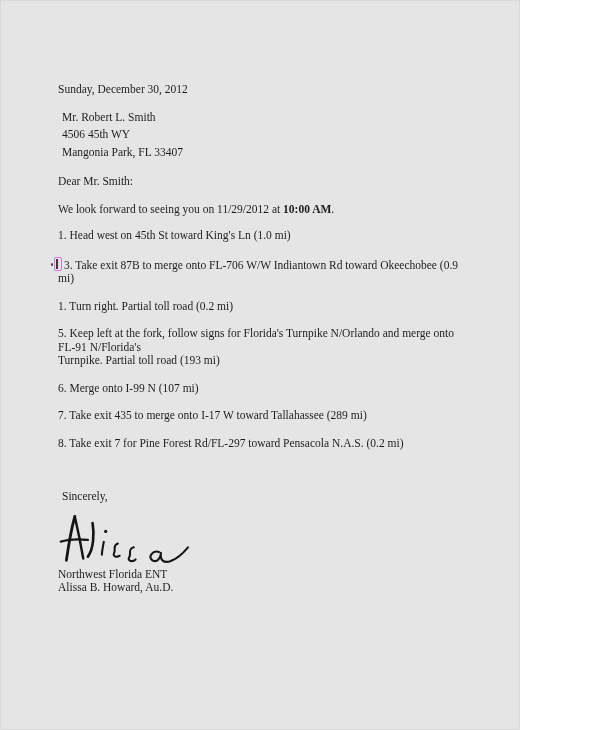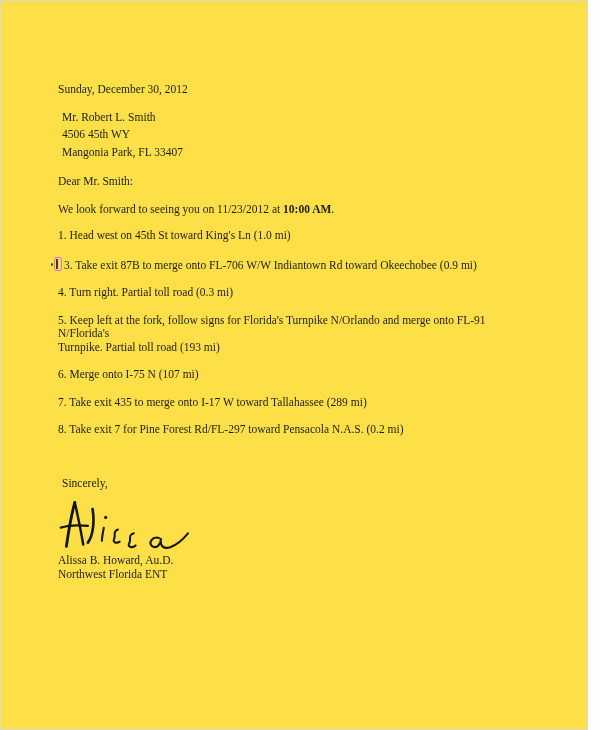--- a/index.html
+++ b/index.html
@@ -11,9 +11,9 @@
   html,body{margin:0;padding:0;background:#ffffff;}
   .page{
     position:relative;
-    width:588px;height:730px;
+    width:520px;height:730px;
     box-sizing:border-box;
-    background:#fde047;
+    background:#e5e5e5;
     border:1px solid var(--page-border);
     padding:82px 57px 0 57px;
     font-family:"Liberation Serif","DejaVu Serif",serif;

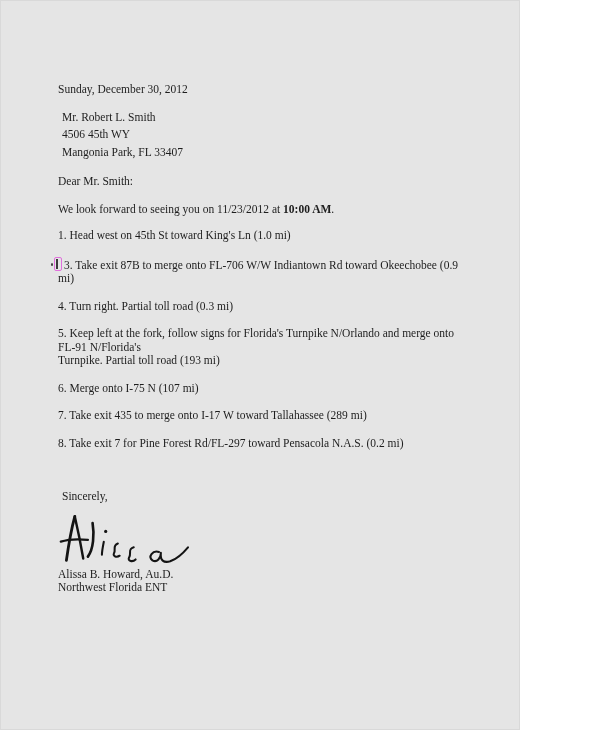--- a/index.html
+++ b/index.html
@@ -78,7 +78,7 @@
 
   <p class="salutation">Dear Mr. Smith:</p>
 
-  <p class="appt-line"><span>We look forward to seeing you on 11/23/2012 at </span><span class="appt-time">10:00 AM</span><span>.</span></p>
+  <p class="appt-line"><span>We look forward to seeing you on 11/29/2012 at </span><span class="appt-time">10:00 AM</span><span>.</span></p>
 
 
   <div>

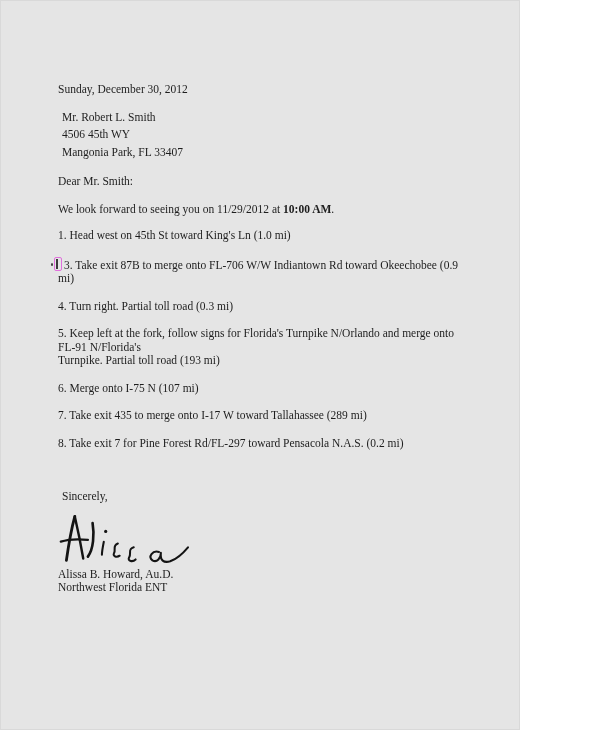--- a/index.html
+++ b/index.html
@@ -84,7 +84,7 @@
   <div>
       <p class="dir">1. Head west on 45th St toward King's Ln (1.0 mi)</p>
       <p class="dir"><span class="caret"></span>3. Take exit 87B to merge onto FL-706 W/W Indiantown Rd toward Okeechobee (0.9 mi)</p>
-      <p class="dir">4. Turn right. Partial toll road (0.3 mi)</p>
+      <p class="dir">1. Turn right. Partial toll road (0.2 mi)</p>
       <p class="dir">5. Keep left at the fork, follow signs for Florida's Turnpike N/Orlando and merge onto FL-91 N/Florida's
 Turnpike. Partial toll road (193 mi)</p>
       <p class="dir">6. Merge onto I-75 N (107 mi)</p>

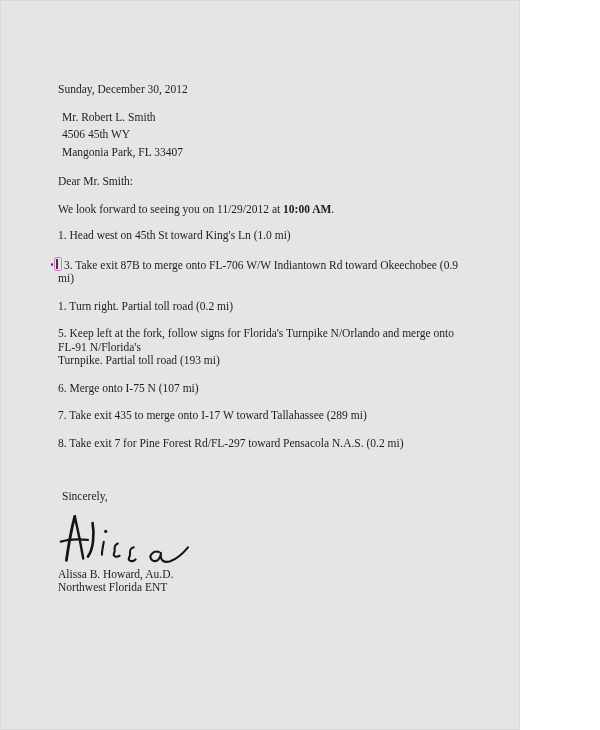--- a/index.html
+++ b/index.html
@@ -87,7 +87,7 @@
       <p class="dir">1. Turn right. Partial toll road (0.2 mi)</p>
       <p class="dir">5. Keep left at the fork, follow signs for Florida's Turnpike N/Orlando and merge onto FL-91 N/Florida's
 Turnpike. Partial toll road (193 mi)</p>
-      <p class="dir">6. Merge onto I-75 N (107 mi)</p>
+      <p class="dir">6. Merge onto I-99 N (107 mi)</p>
       <p class="dir">7. Take exit 435 to merge onto I-17 W toward Tallahassee (289 mi)</p>
       <p class="dir">8. Take exit 7 for Pine Forest Rd/FL-297 toward Pensacola N.A.S. (0.2 mi)</p>
     </div>

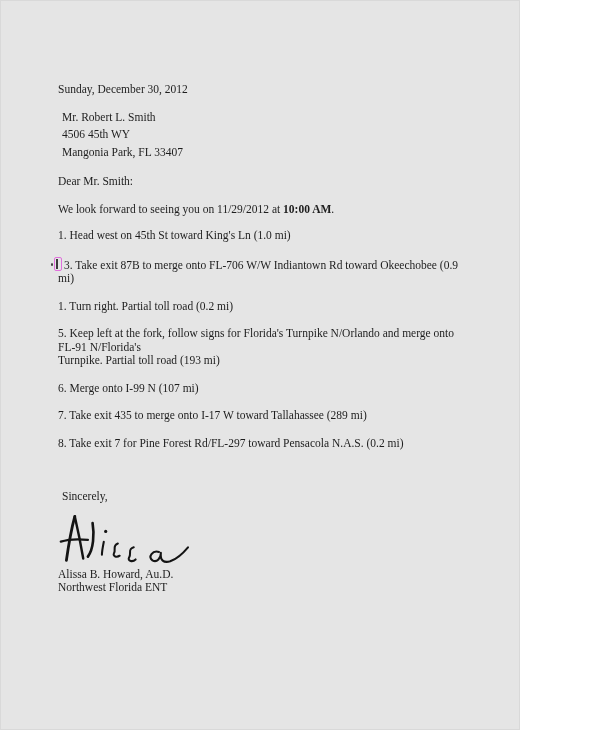--- a/index.html
+++ b/index.html
@@ -112,8 +112,8 @@
       <path d="M106 47 C99 45 94 52 99 56 C104 59 108 53 108 48 C107 56 111 59 118 57 C126 54 132 48 137 42" stroke-width="2.2"></path>
     </svg>
 
+    <p class="sender-line">Northwest Florida ENT</p>
     <p class="sender-line">Alissa B. Howard, Au.D.</p>
-    <p class="sender-line">Northwest Florida ENT</p>
   </div>
 
 </div>

